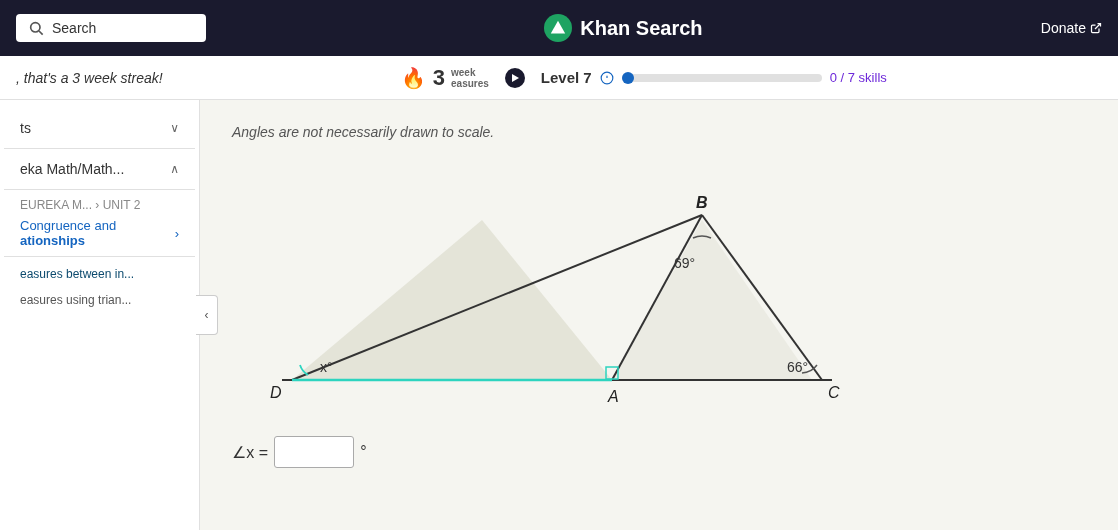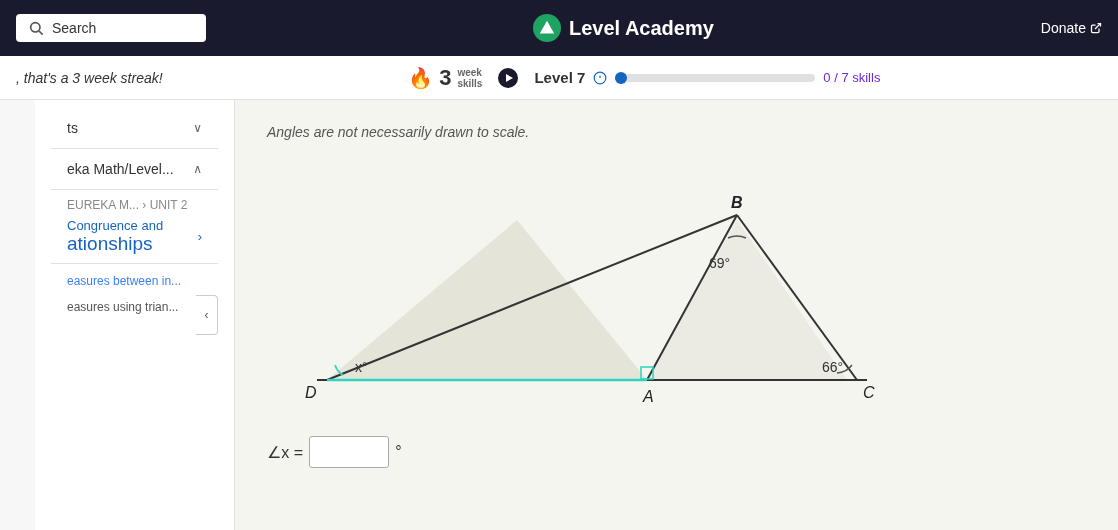--- a/index.html
+++ b/index.html
@@ -177,7 +177,7 @@
         <polygon points="10,2 18,16 2,16"></polygon>
       </svg>
     </div>
-    <span class="header-title">Level Academy</span>
+    <span class="header-title">Khan Search</span>
   </div>
 
   <div class="header-right">

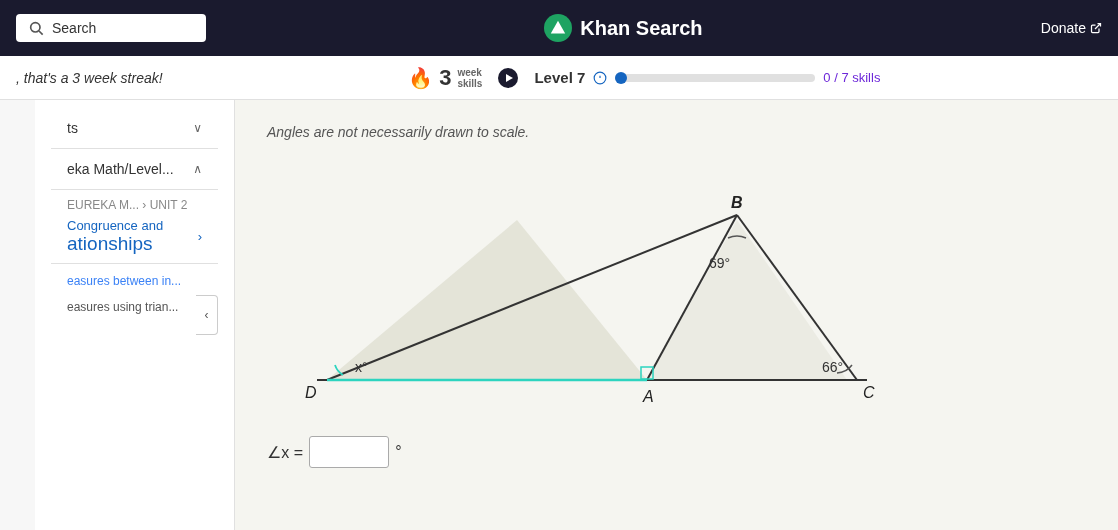--- a/index.html
+++ b/index.html
@@ -201,7 +201,7 @@
       <span style="font-size:22px; font-weight:700;">3</span>
       <div class="streak-sub">
         <div>week</div>
-        <div>skills</div>
+        <div>easures</div>
       </div>
     </div>
 

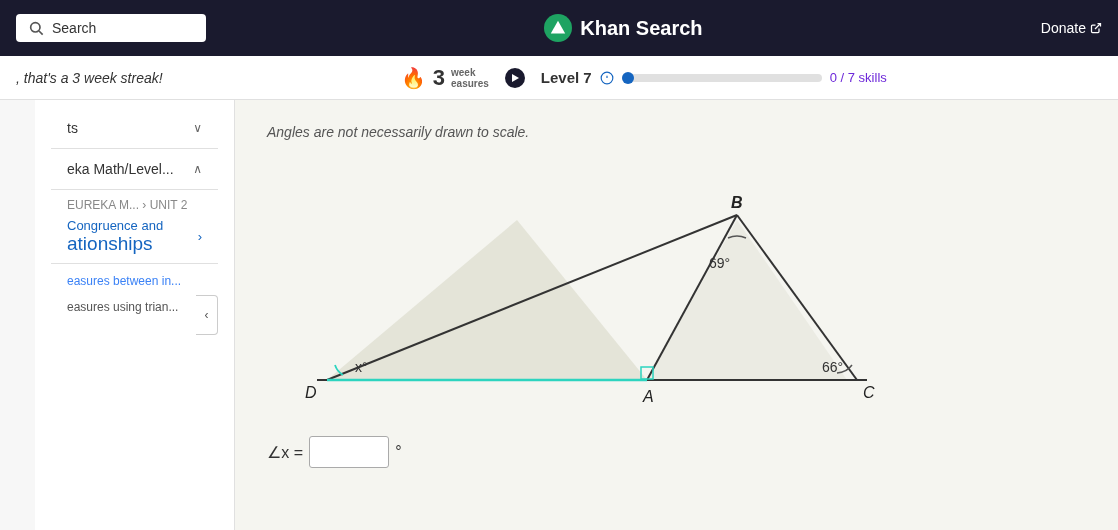--- a/index.html
+++ b/index.html
@@ -76,9 +76,8 @@
       width: 200px;
       background: #fff;
       border-right: 1px solid #e0e0e0;
-      padding: 12px 16px;
+      padding: 12px 4px;
       overflow: hidden;
-      margin-left: 35px;
     }
     .sidebar-section {
       padding: 8px 16px;

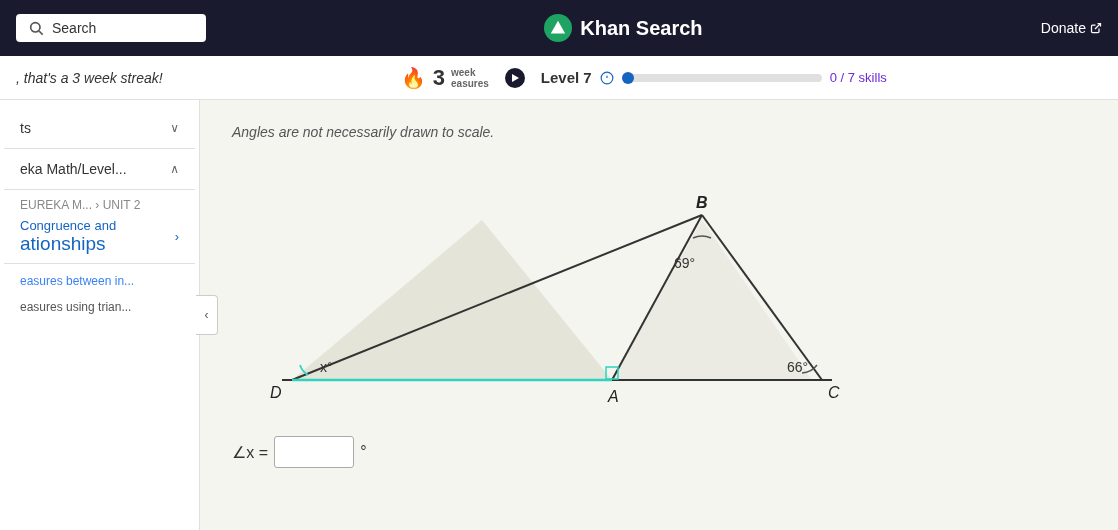--- a/index.html
+++ b/index.html
@@ -230,7 +230,7 @@
     </div>
     <div class="sidebar-divider"></div>
     <div class="sidebar-section2">
-      <span class="sidebar-section-label">eka Math/Level...</span>
+      <span class="sidebar-section-label">eka Math/Math...</span>
       <span class="sidebar-chevron">∧</span>
     </div>
     <div class="sidebar-divider"></div>

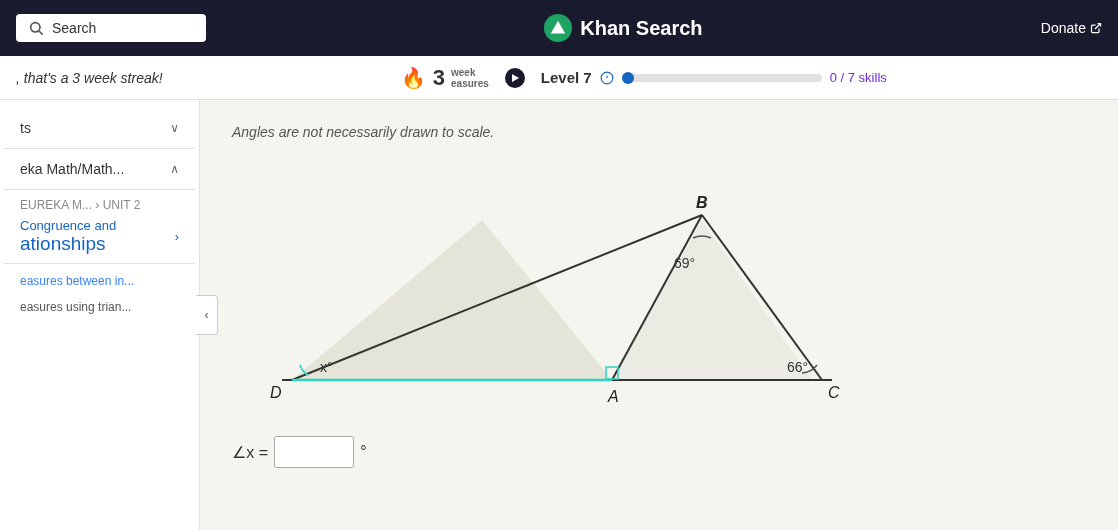--- a/index.html
+++ b/index.html
@@ -238,7 +238,7 @@
     <div class="sidebar-item-main">
       <div>
         <div>Congruence and</div>
-        <div style="font-size:19px; color:#1565c0;">ationships</div>
+        <div style="font-size:13px; color:#1565c0;font-weight:bold;">ationships</div>
       </div>
       <span>›</span>
     </div>

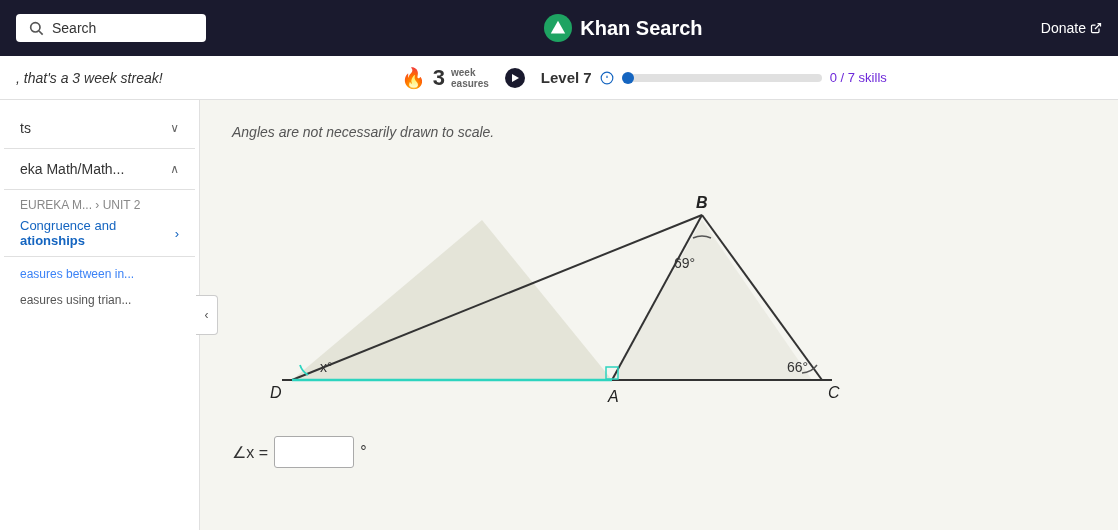--- a/index.html
+++ b/index.html
@@ -98,7 +98,7 @@
     }
     .sidebar-breadcrumb { font-size: 12px; color: #888; padding: 4px 16px 2px; }
     .sidebar-item-main { font-size: 13px; color: #1565c0; padding: 4px 16px; display: flex; align-items: center; justify-content: space-between; cursor: pointer; }
-    .sidebar-link { font-size: 12px; color: #3b82f6; padding: 6px 16px; cursor: pointer; }
+    .sidebar-link { font-size: 12px; color: #0c4a6e; padding: 6px 16px; cursor: pointer; }
     .sidebar-link2 { font-size: 12px; color: #555; padding: 6px 16px; cursor: pointer; }
 
     

